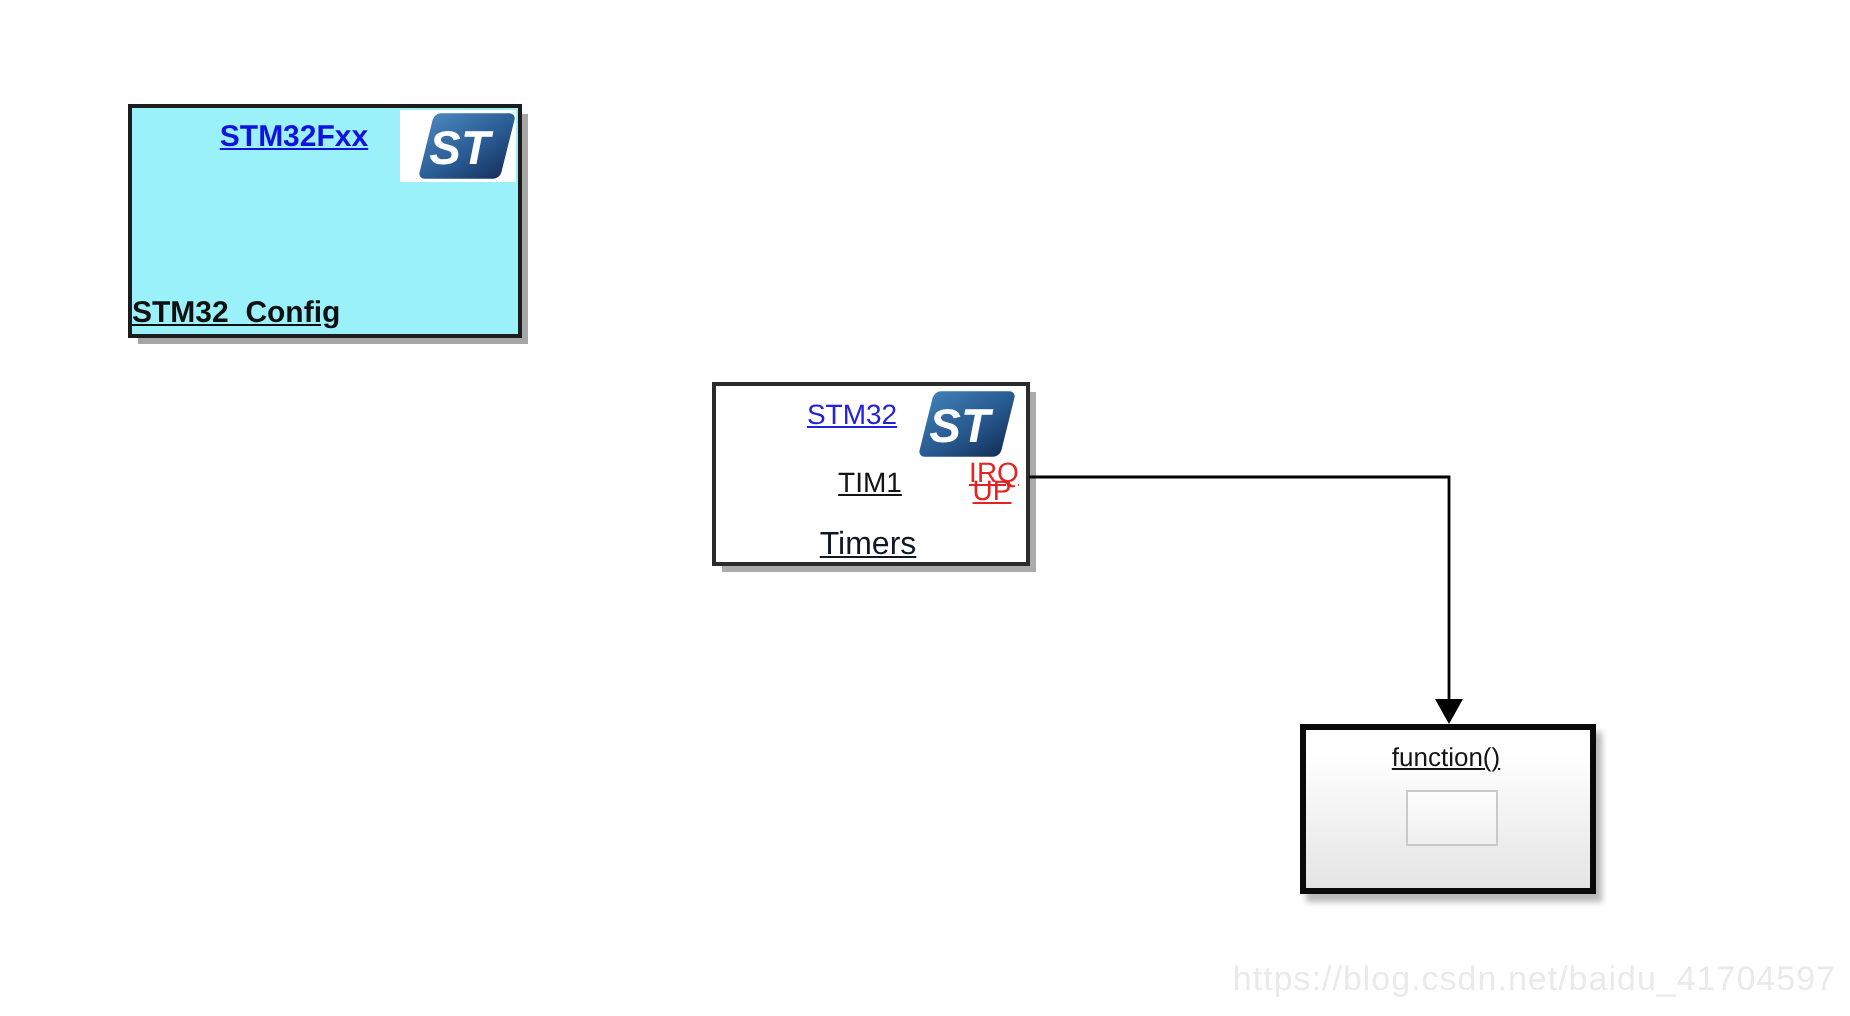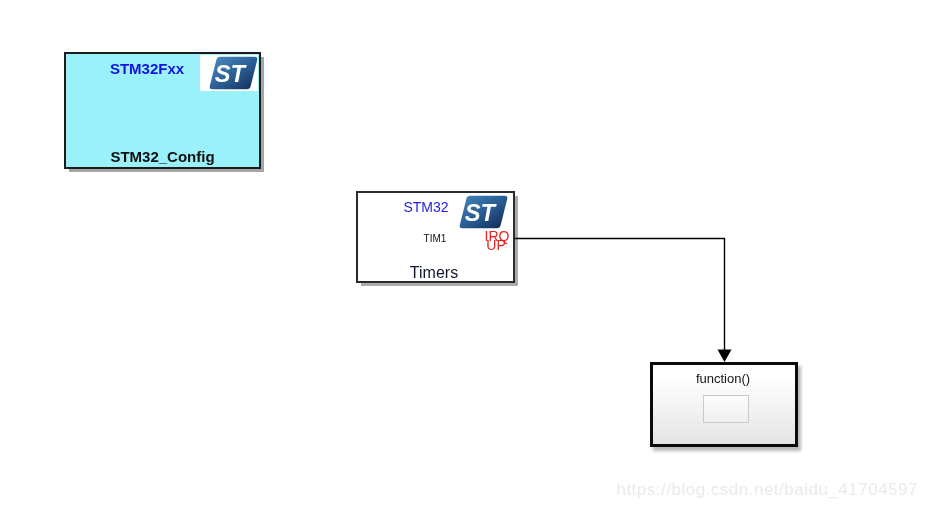--- a/index.html
+++ b/index.html
@@ -17,7 +17,7 @@
     position: absolute;
     box-sizing: border-box;
   }
-  .abs { position: absolute; white-space: nowrap; }
+  .abs { position: absolute; white-space: nowrap; text-decoration: underline; }
   .cx { transform: translateX(-50%); }
 
   

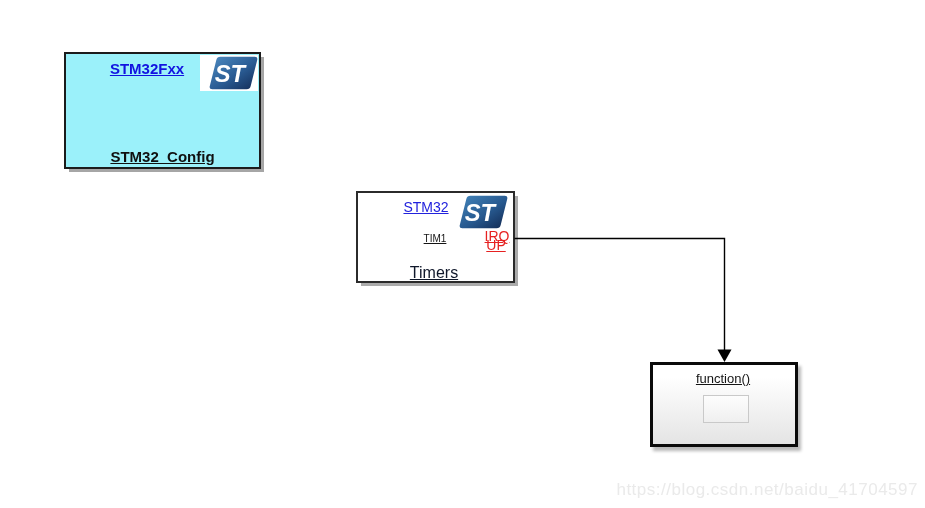--- a/index.html
+++ b/index.html
@@ -36,7 +36,7 @@
     font-size: 15px; font-weight: bold; color: #101010;
   }
   .config-block .bname {
-    left: 0; right: 0; top: 94px; text-align: center;
+    left: 0; right: 0; top: 94px; 
     font-size: 15px; font-weight: bold; color: #101010;
   }
   .logo-box {

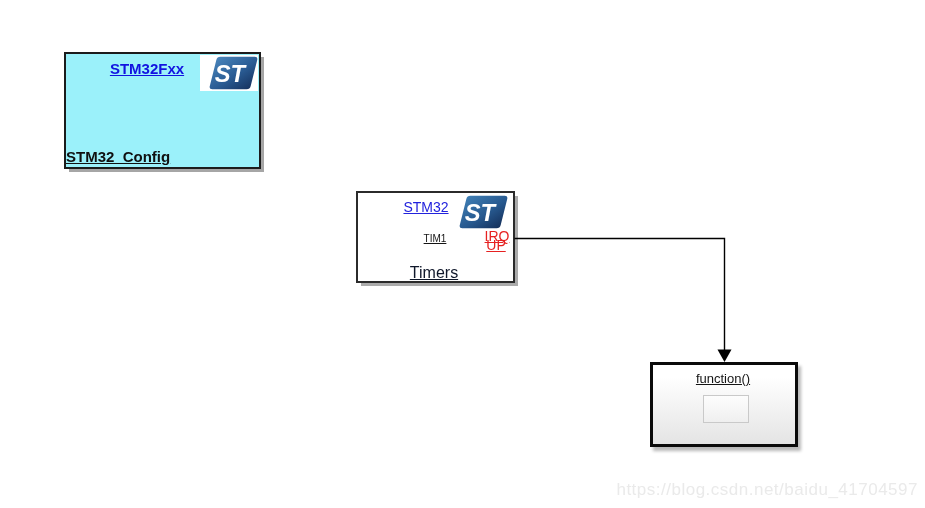--- a/index.html
+++ b/index.html
@@ -64,7 +64,7 @@
   }
   .timer-block .tlabel {
     left: 77px; top: 40px;
-    font-size: 10px; color: #141414;
+    font-size: 14px; color: #141414;
   }
   .timer-block .bname {
     left: 76px; top: 71px;

